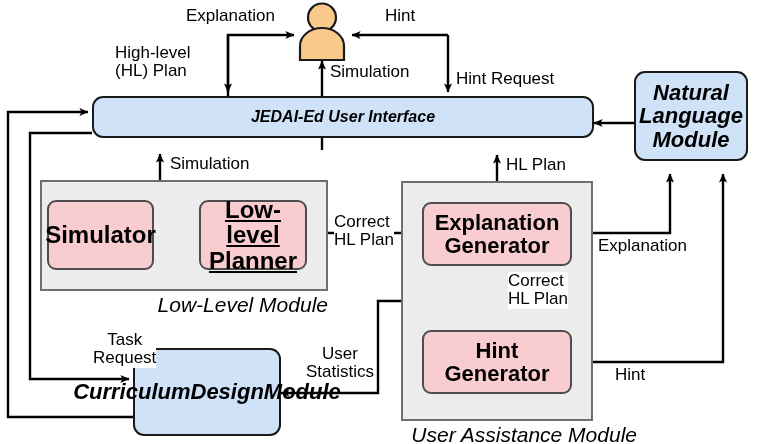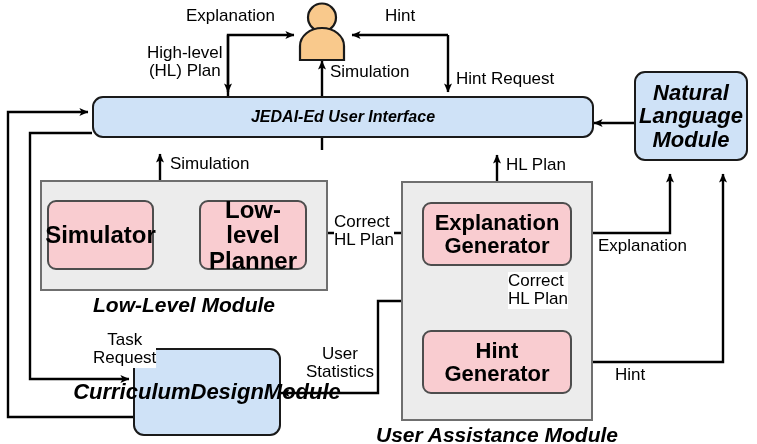--- a/index.html
+++ b/index.html
@@ -170,7 +170,7 @@
 
   <div class="edge-label" style="left:385px; top:7px;">Hint</div>
 
-  <div class="edge-label" style="left:147px; top:44px;text-align:center;">
+  <div class="edge-label" style="left:115px; top:44px;">
     <div>High-level</div>
     <div>(HL) Plan</div>
   </div>

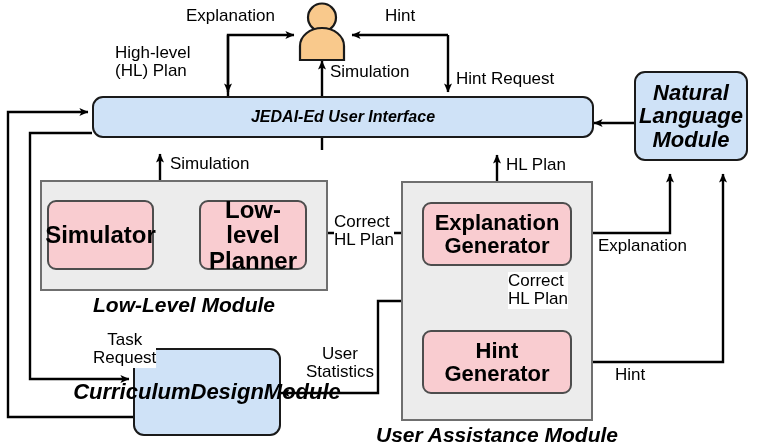--- a/index.html
+++ b/index.html
@@ -145,7 +145,7 @@
 
   <div class="node pink-node" style="left:47px; top:200px; width:107px; height:70px; font-size:24px;">Simulator</div>
 
-  <div class="node pink-node" style="left:199px; top:200px; width:108px; height:70px; font-size:24px; flex-direction:column;">
+  <div class="node pink-node" style="left:199px; top:200px; width:108px; height:70px; font-size:24px; flex-direction:column;text-decoration:underline;">
     <span>Low-level</span>
     <span>Planner</span>
   </div>

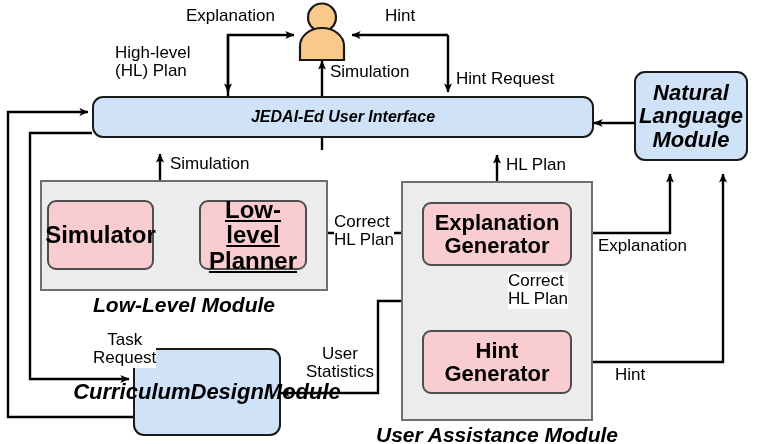--- a/index.html
+++ b/index.html
@@ -54,9 +54,9 @@
   .group-label {
     position: absolute;
     font-style: italic;
-    font-weight: bold;
-    color: #000;
-    text-align: center;
+    font-weight: normal;
+    color: #000;
+    text-align: right;
     white-space: nowrap;
   }
   .edge-label {

